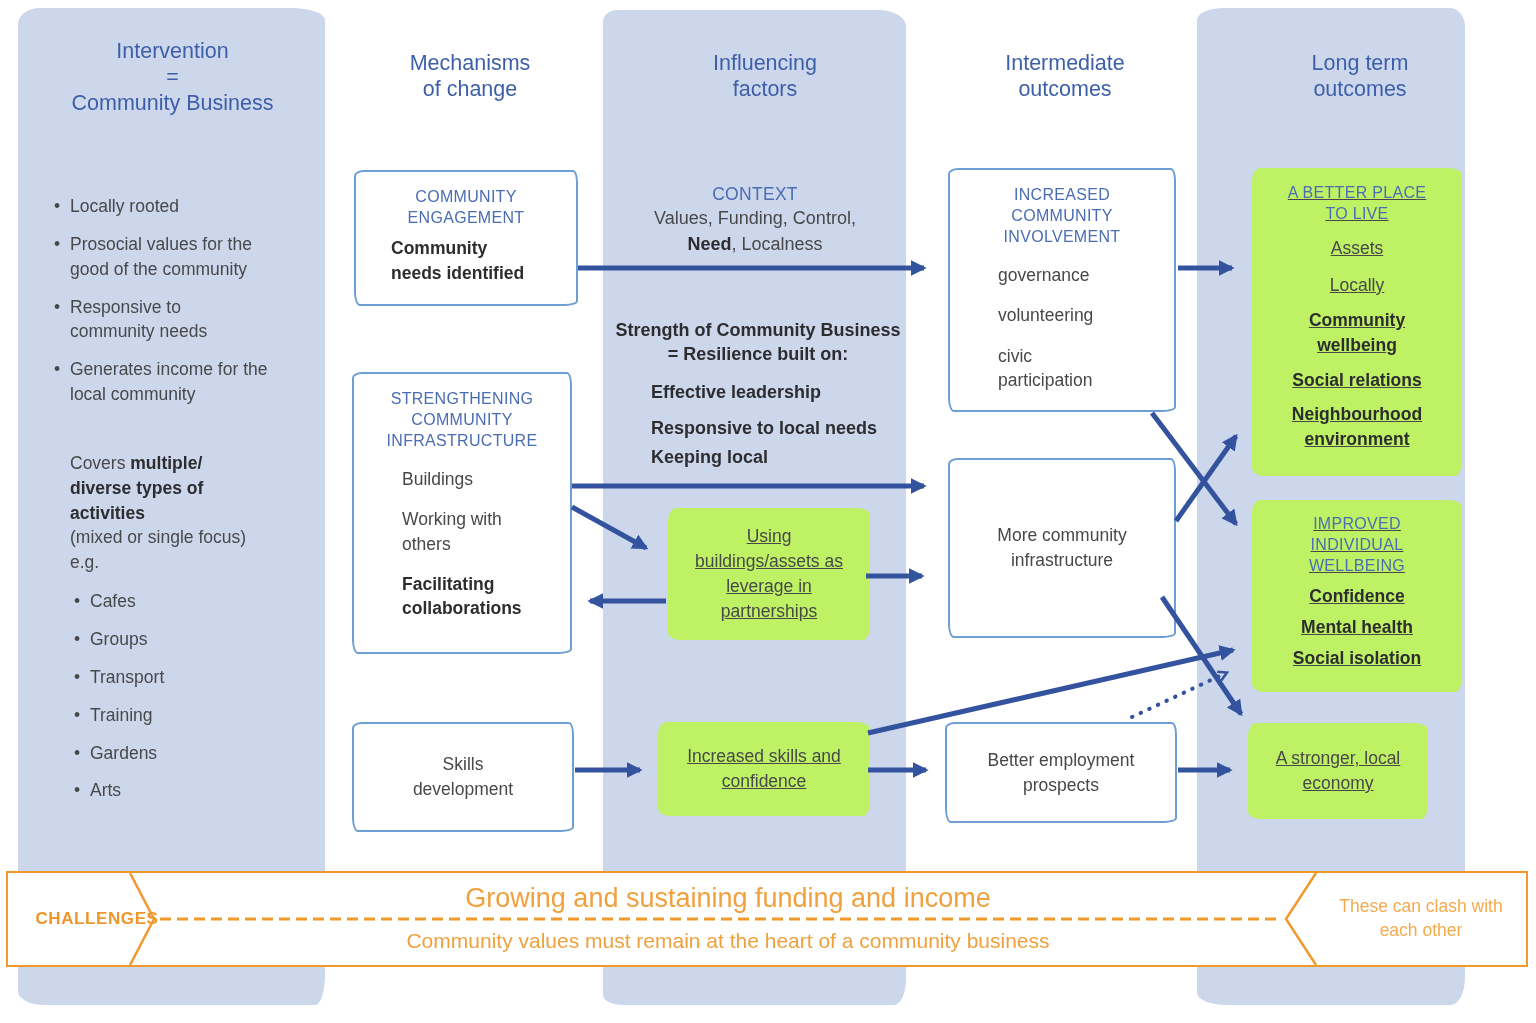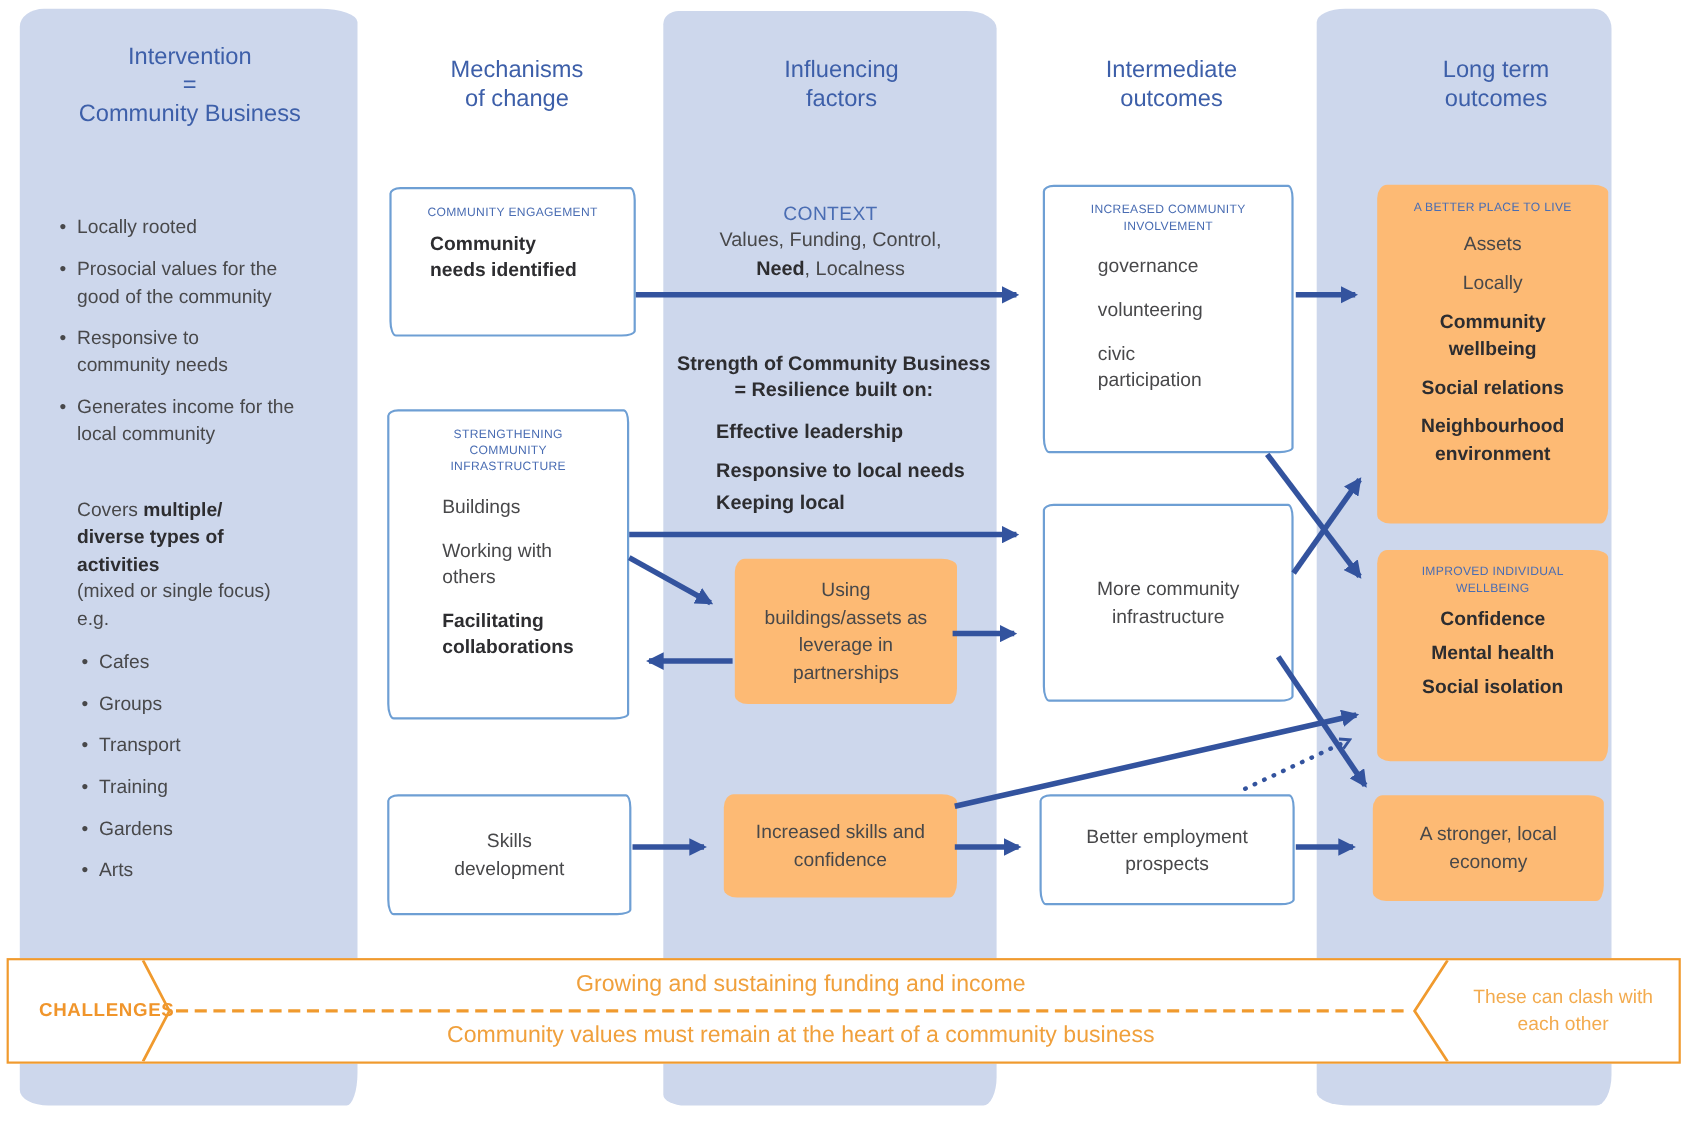--- a/index.html
+++ b/index.html
@@ -16,7 +16,7 @@
   .hbox{position:absolute;z-index:2;background:#fff;border:2px solid #6e9fd4;box-sizing:border-box;
         border-radius:10px 5px 13px 6px / 6px 12px 5px 14px;}
   .wbox{position:absolute;z-index:2;background:#fdba74;box-sizing:border-box;border-radius:9px 14px 7px 12px / 12px 7px 14px 8px;}
-  .boxtitle{color:#4a6db3;font-size:11px;letter-spacing:.3px;text-align:center;line-height:1.32;}
+  .boxtitle{color:#4a6db3;font-size:16px;letter-spacing:.3px;text-align:center;line-height:1.32;}
   .bold{font-weight:bold;color:#2d2d30;}
   .body-txt{font-size:17.5px;line-height:1.42;}
   .center-flex{display:flex;align-items:center;justify-content:center;text-align:center;}

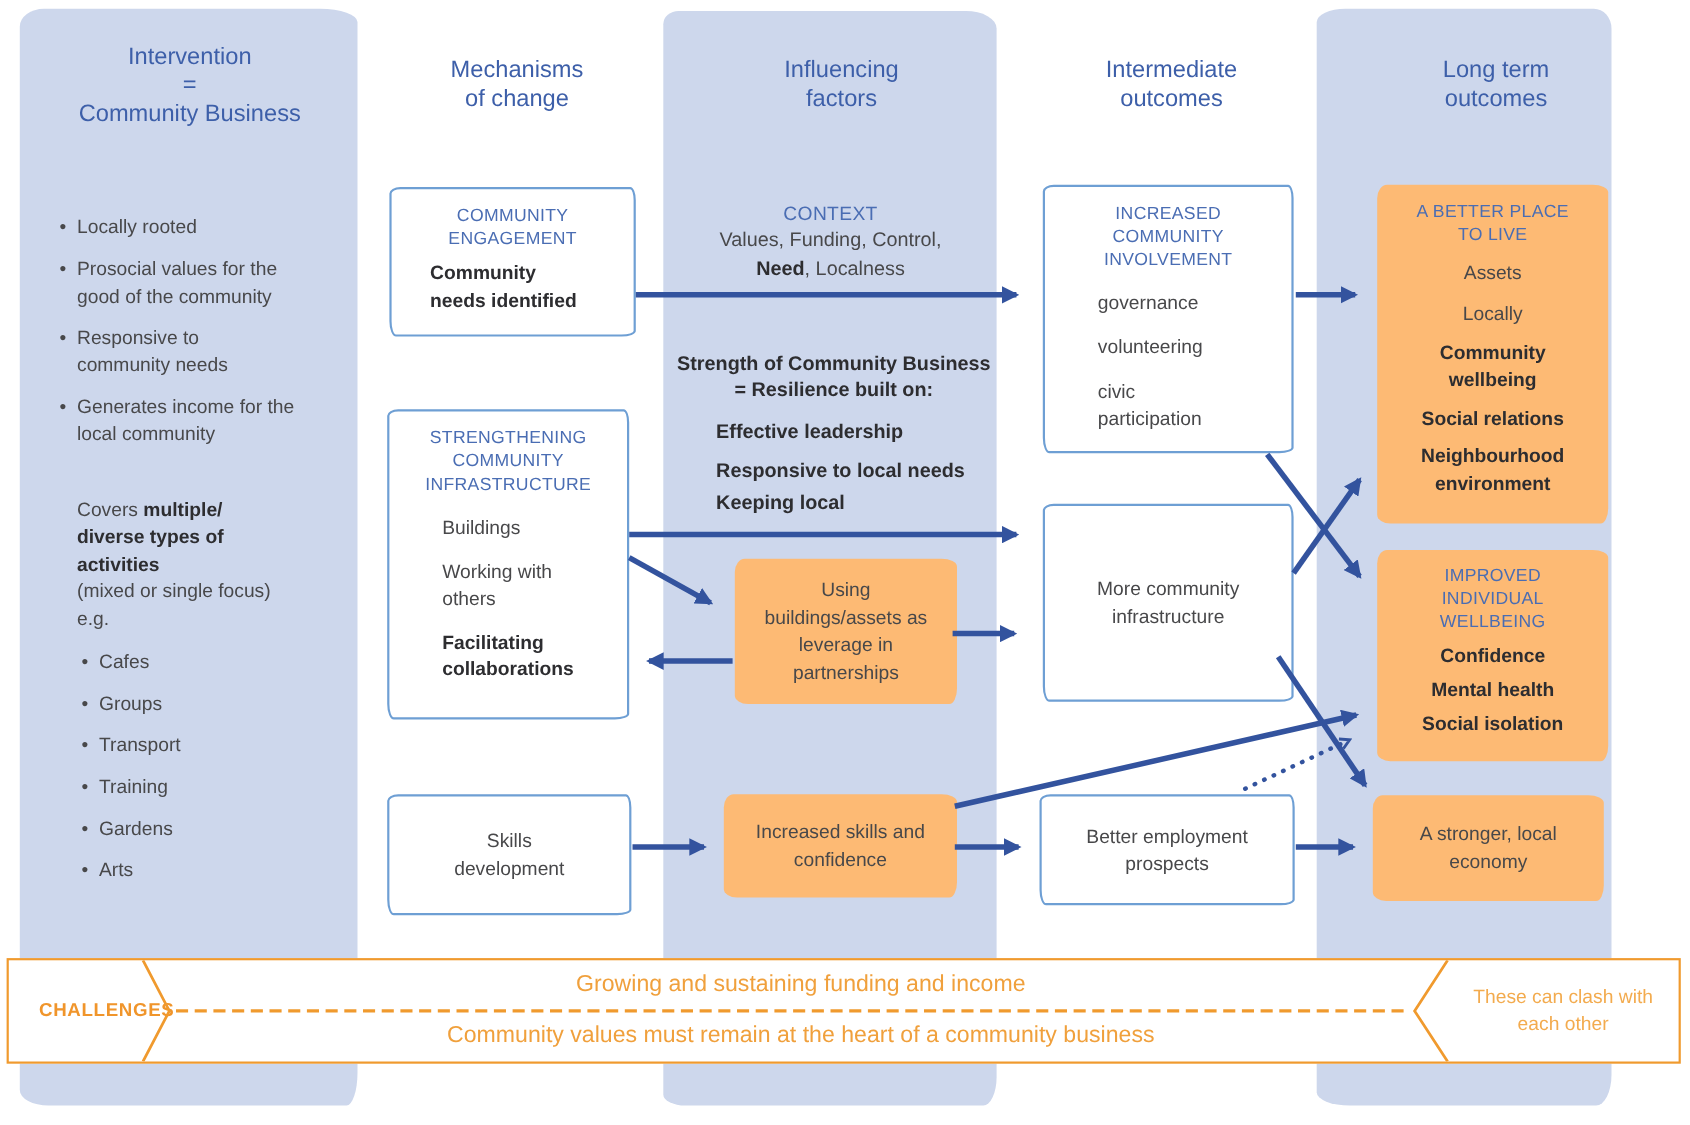--- a/index.html
+++ b/index.html
@@ -15,7 +15,7 @@
   .colhead{position:absolute;z-index:1;text-align:center;color:#3d5fa9;font-size:21.5px;line-height:1.22;}
   .hbox{position:absolute;z-index:2;background:#fff;border:2px solid #6e9fd4;box-sizing:border-box;
         border-radius:10px 5px 13px 6px / 6px 12px 5px 14px;}
-  .wbox{position:absolute;z-index:2;background:#fdba74;box-sizing:border-box;border-radius:9px 14px 7px 12px / 12px 7px 14px 8px;}
+  .wbox{position:absolute;z-index:2;background:#bef264;box-sizing:border-box;border-radius:9px 14px 7px 12px / 12px 7px 14px 8px;text-decoration:underline;}
   .boxtitle{color:#4a6db3;font-size:16px;letter-spacing:.3px;text-align:center;line-height:1.32;}
   .bold{font-weight:bold;color:#2d2d30;}
   .body-txt{font-size:17.5px;line-height:1.42;}

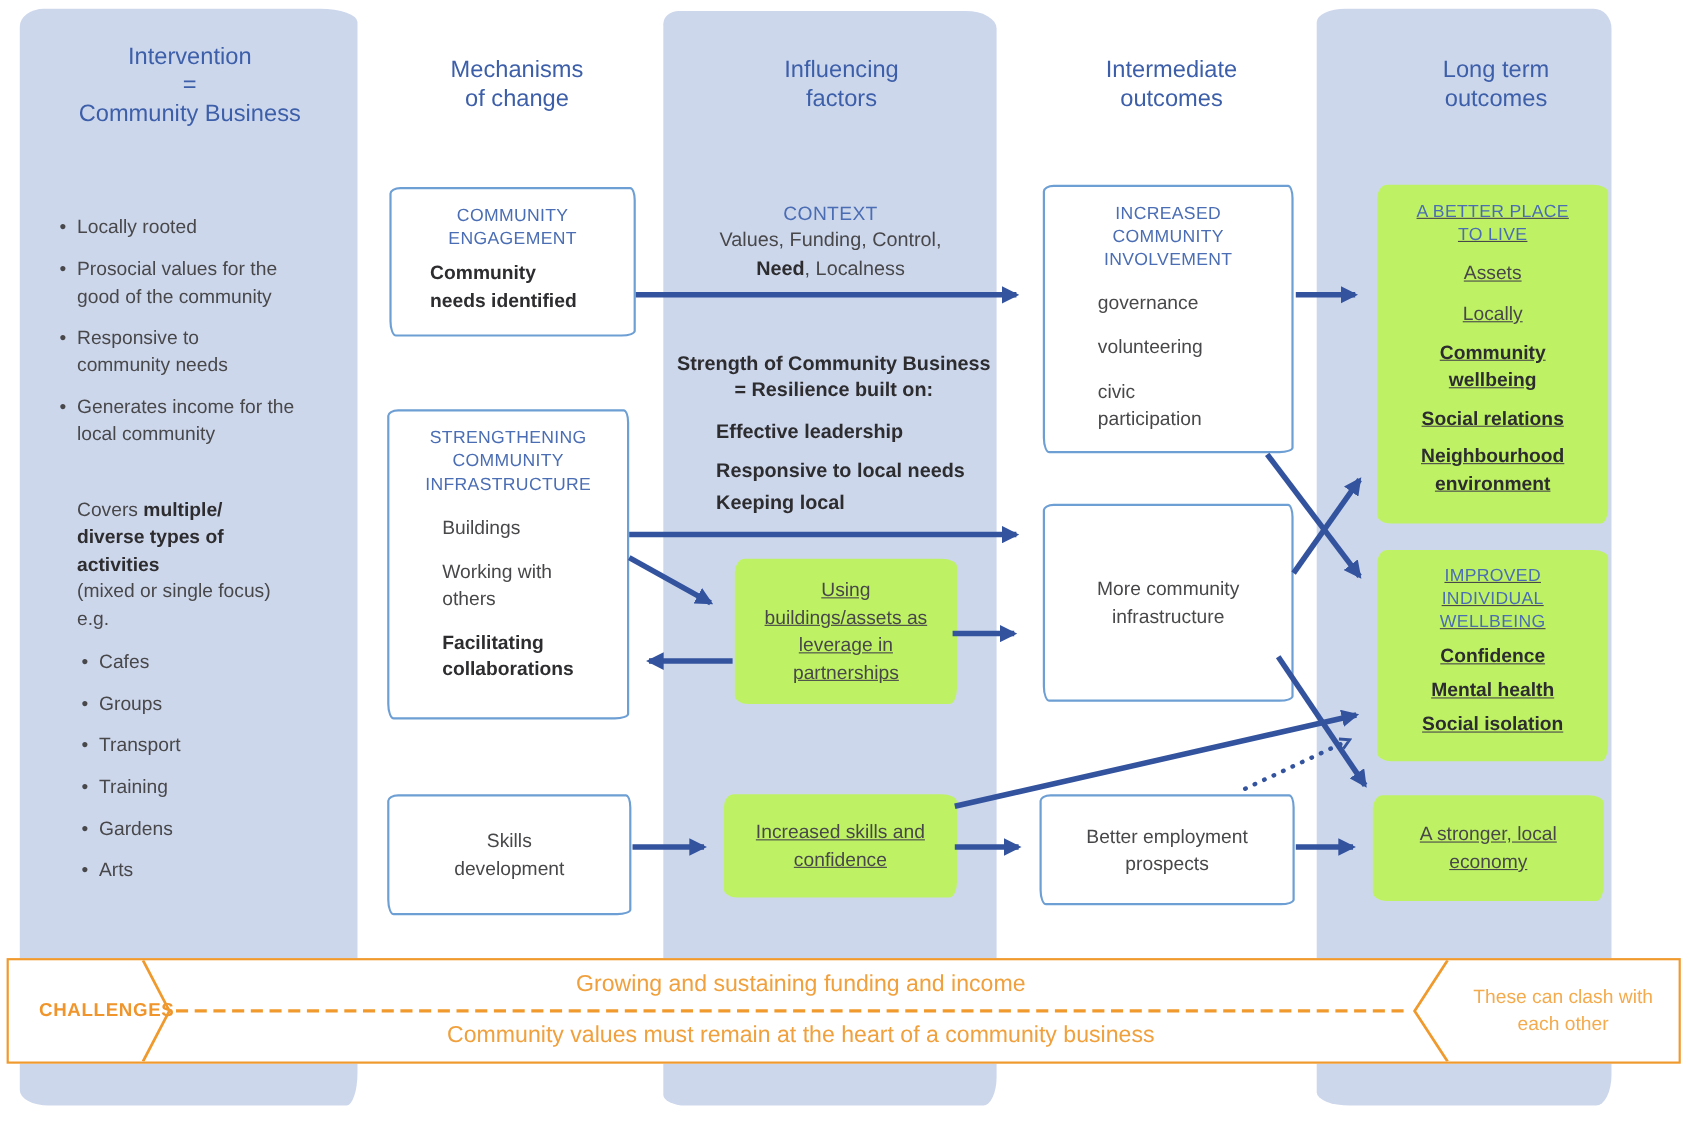--- a/index.html
+++ b/index.html
@@ -171,7 +171,7 @@
     <div class="body-txt bold" style="margin-top:6px;">Social isolation</div>
   </div>
 
-  <div class="wbox center-flex" style="left:1248px;top:723px;width:210px;height:96px;">
+  <div class="wbox center-flex" style="left:1248px;top:723px;width:180px;height:96px;">
     <div class="body-txt" style="width:145px;">A stronger, local economy</div>
   </div>
 

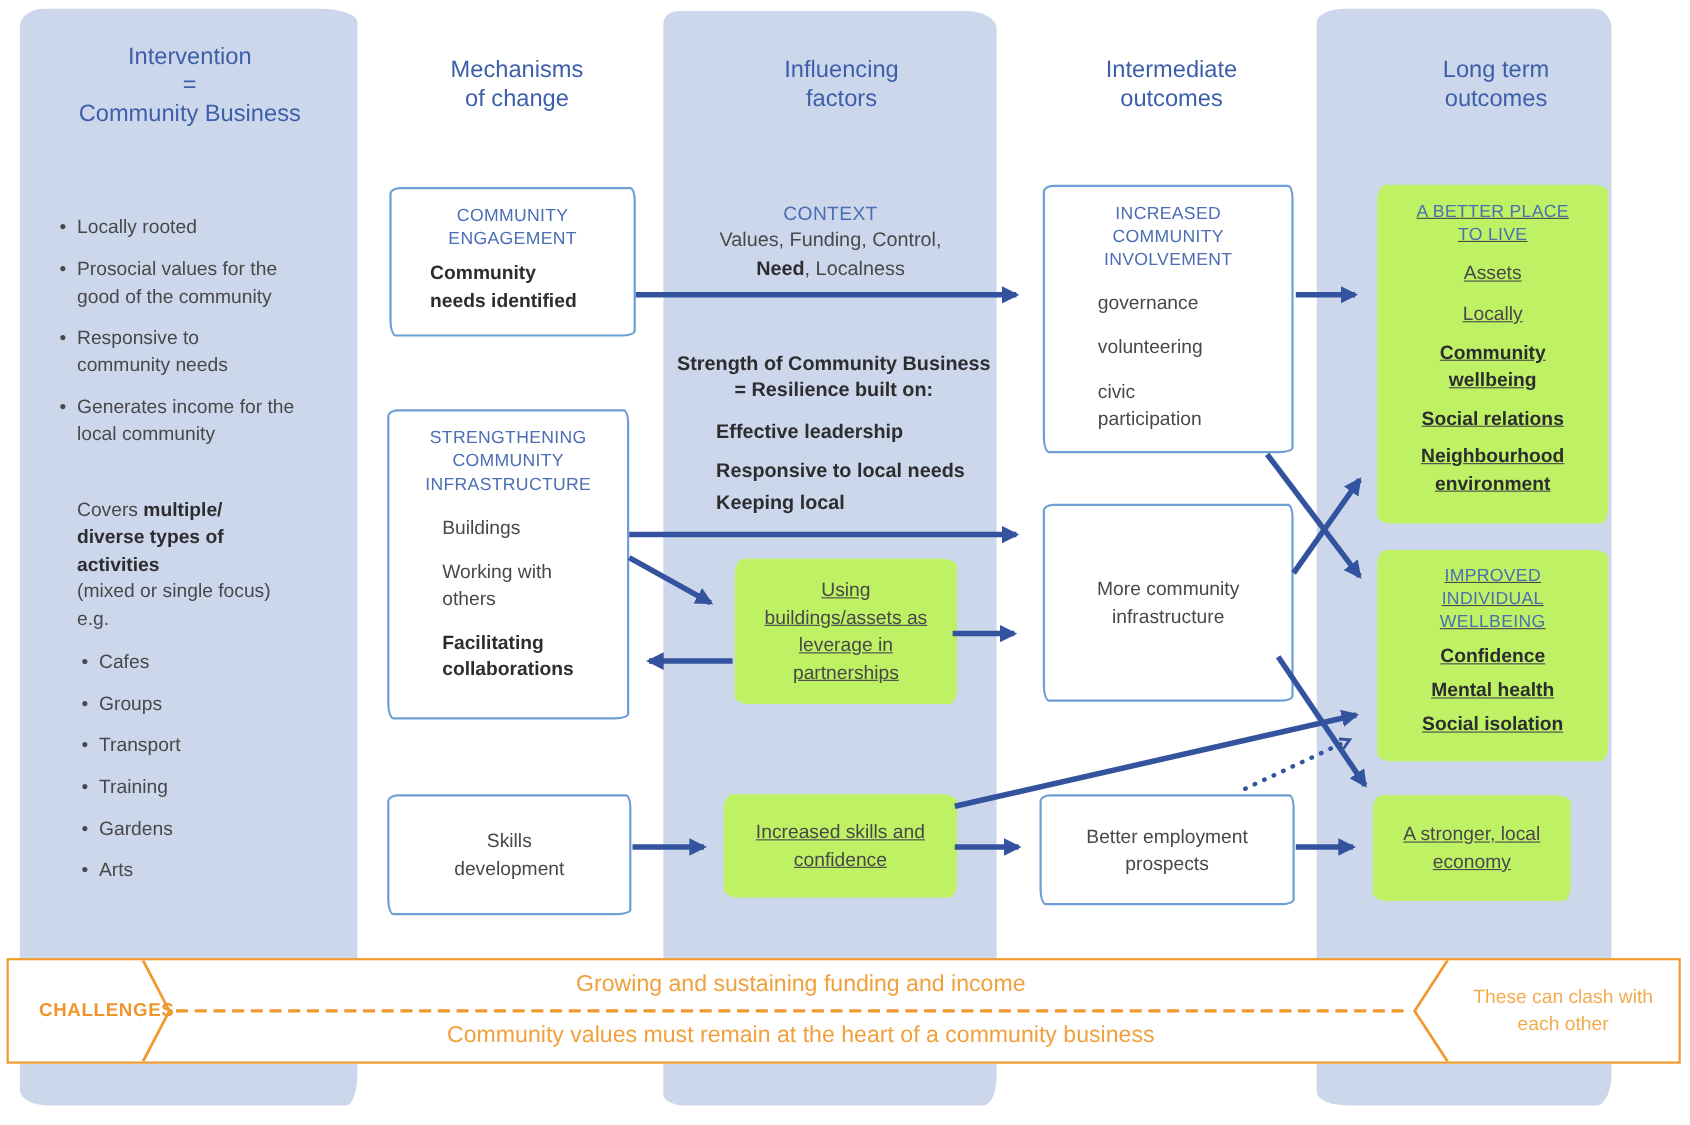--- a/index.html
+++ b/index.html
@@ -38,7 +38,7 @@
           border:2px solid #f09a2e;box-sizing:border-box;}
   #banner .lbl{position:absolute;left:0;top:0;width:178px;height:100%;display:flex;align-items:center;justify-content:center;
           color:#f0952b;font-weight:bold;font-size:17px;letter-spacing:.6px;}
-  #banner .t1{position:absolute;left:200px;width:1040px;top:10px;text-align:center;color:#f0a03c;font-size:21px;}
+  #banner .t1{position:absolute;left:200px;width:1040px;top:10px;text-align:center;color:#f0a03c;font-size:27px;}
   #banner .t2{position:absolute;left:160px;width:1120px;top:56px;text-align:center;color:#f0a03c;font-size:21px;}
   #banner .note{position:absolute;right:6px;top:0;width:198px;height:100%;display:flex;align-items:center;justify-content:center;
           text-align:center;color:#f3ab4e;font-size:17.5px;line-height:1.35;}

